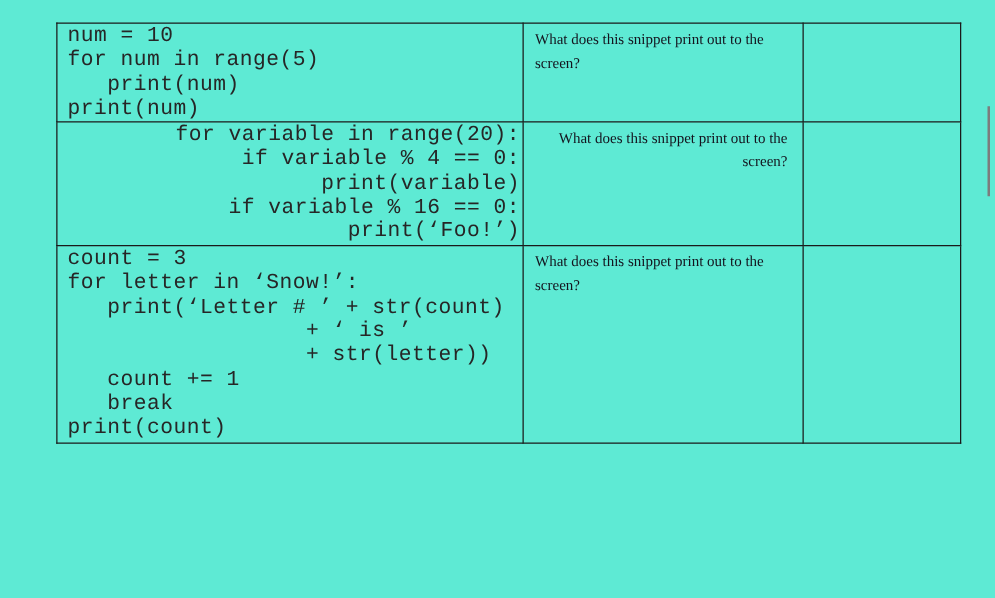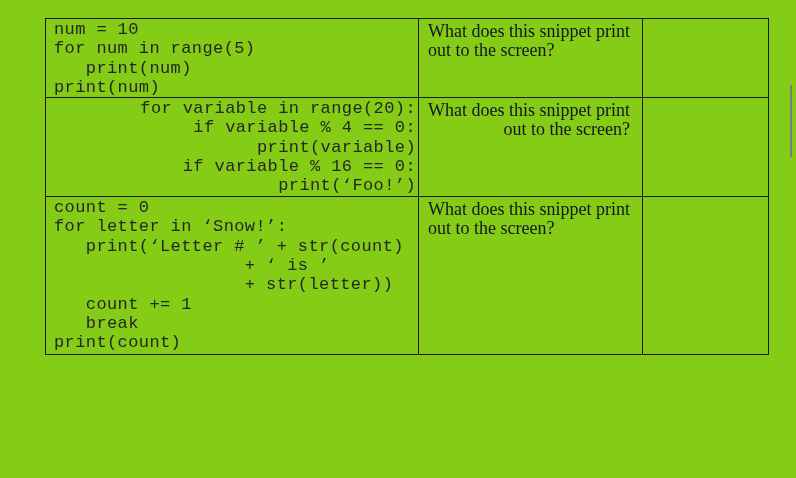--- a/index.html
+++ b/index.html
@@ -11,7 +11,7 @@
     position: relative;
     width: 796px;
     height: 478px;
-    background: #84cc16;
+    background: #5eead4;
     overflow: hidden;
   }
   table.worksheet {

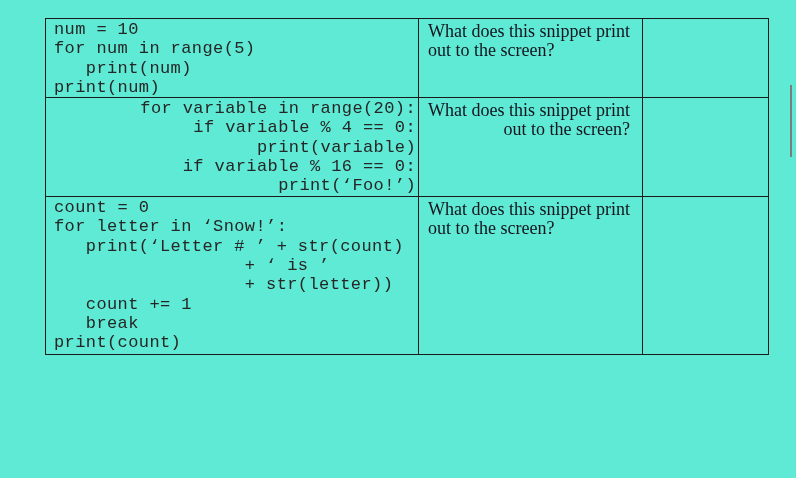--- a/index.html
+++ b/index.html
@@ -51,7 +51,7 @@
   .question {
     padding: 3px 12px 0 9px;
     font-family: "Liberation Serif", "DejaVu Serif", serif;
-    font-size: 18px;
+    font-size: 12px;
     line-height: 19.3px;
     color: #14141e;
   }

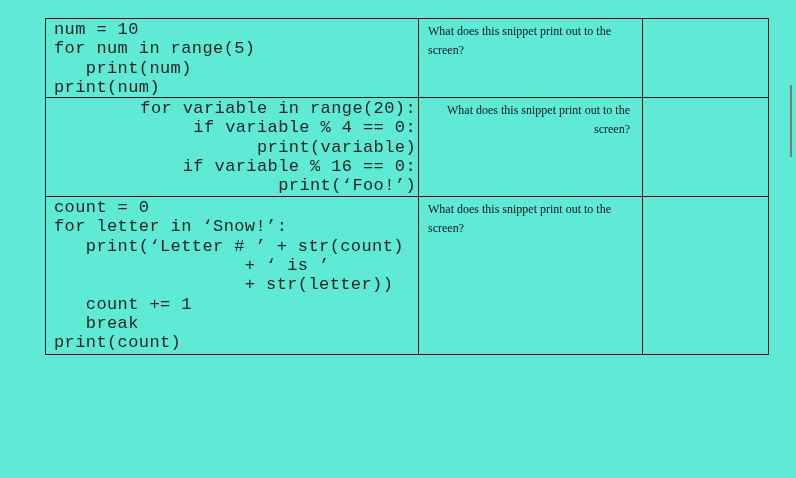--- a/index.html
+++ b/index.html
@@ -111,7 +111,7 @@
       </tr>
       <tr class="r5">
         <td>
-          <pre class="code">count = 0
+          <pre class="code">count = 3
 for letter in ‘Snow!’:
    print(‘Letter # ’ + str(count)
                   + ‘ is ’

